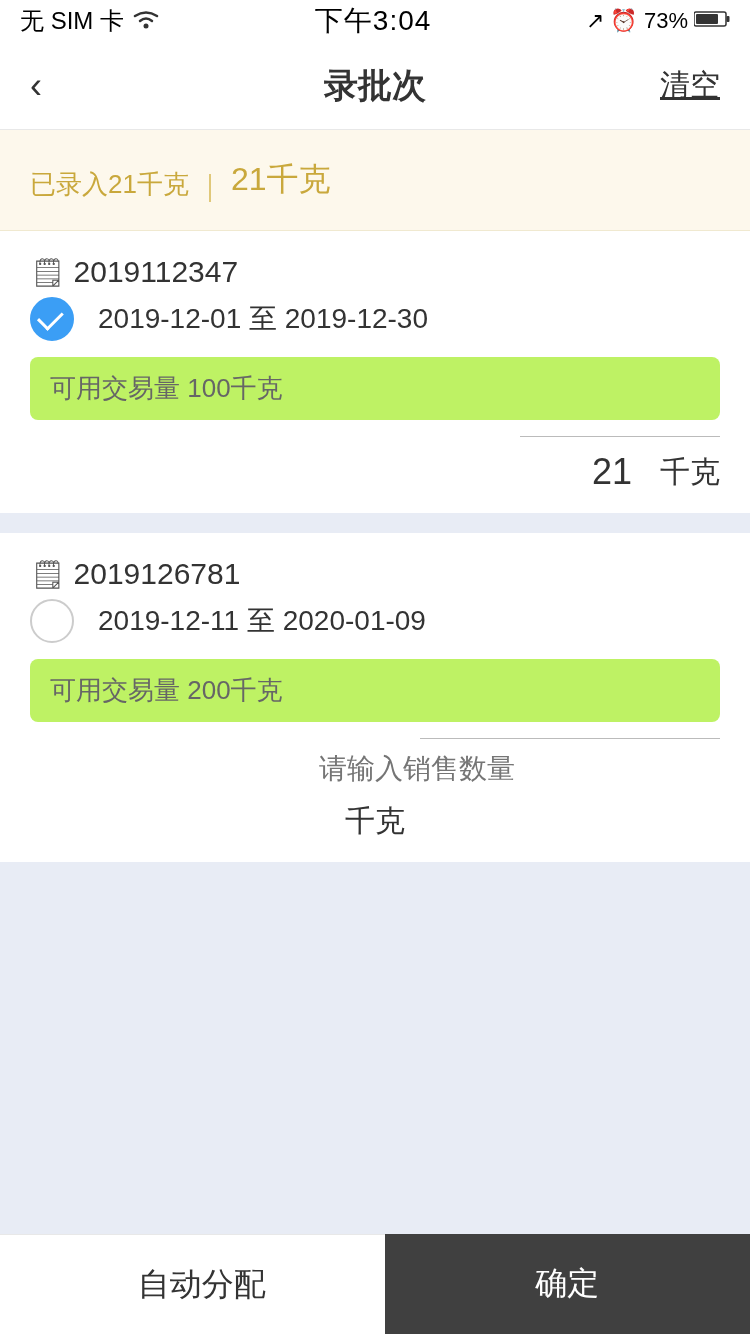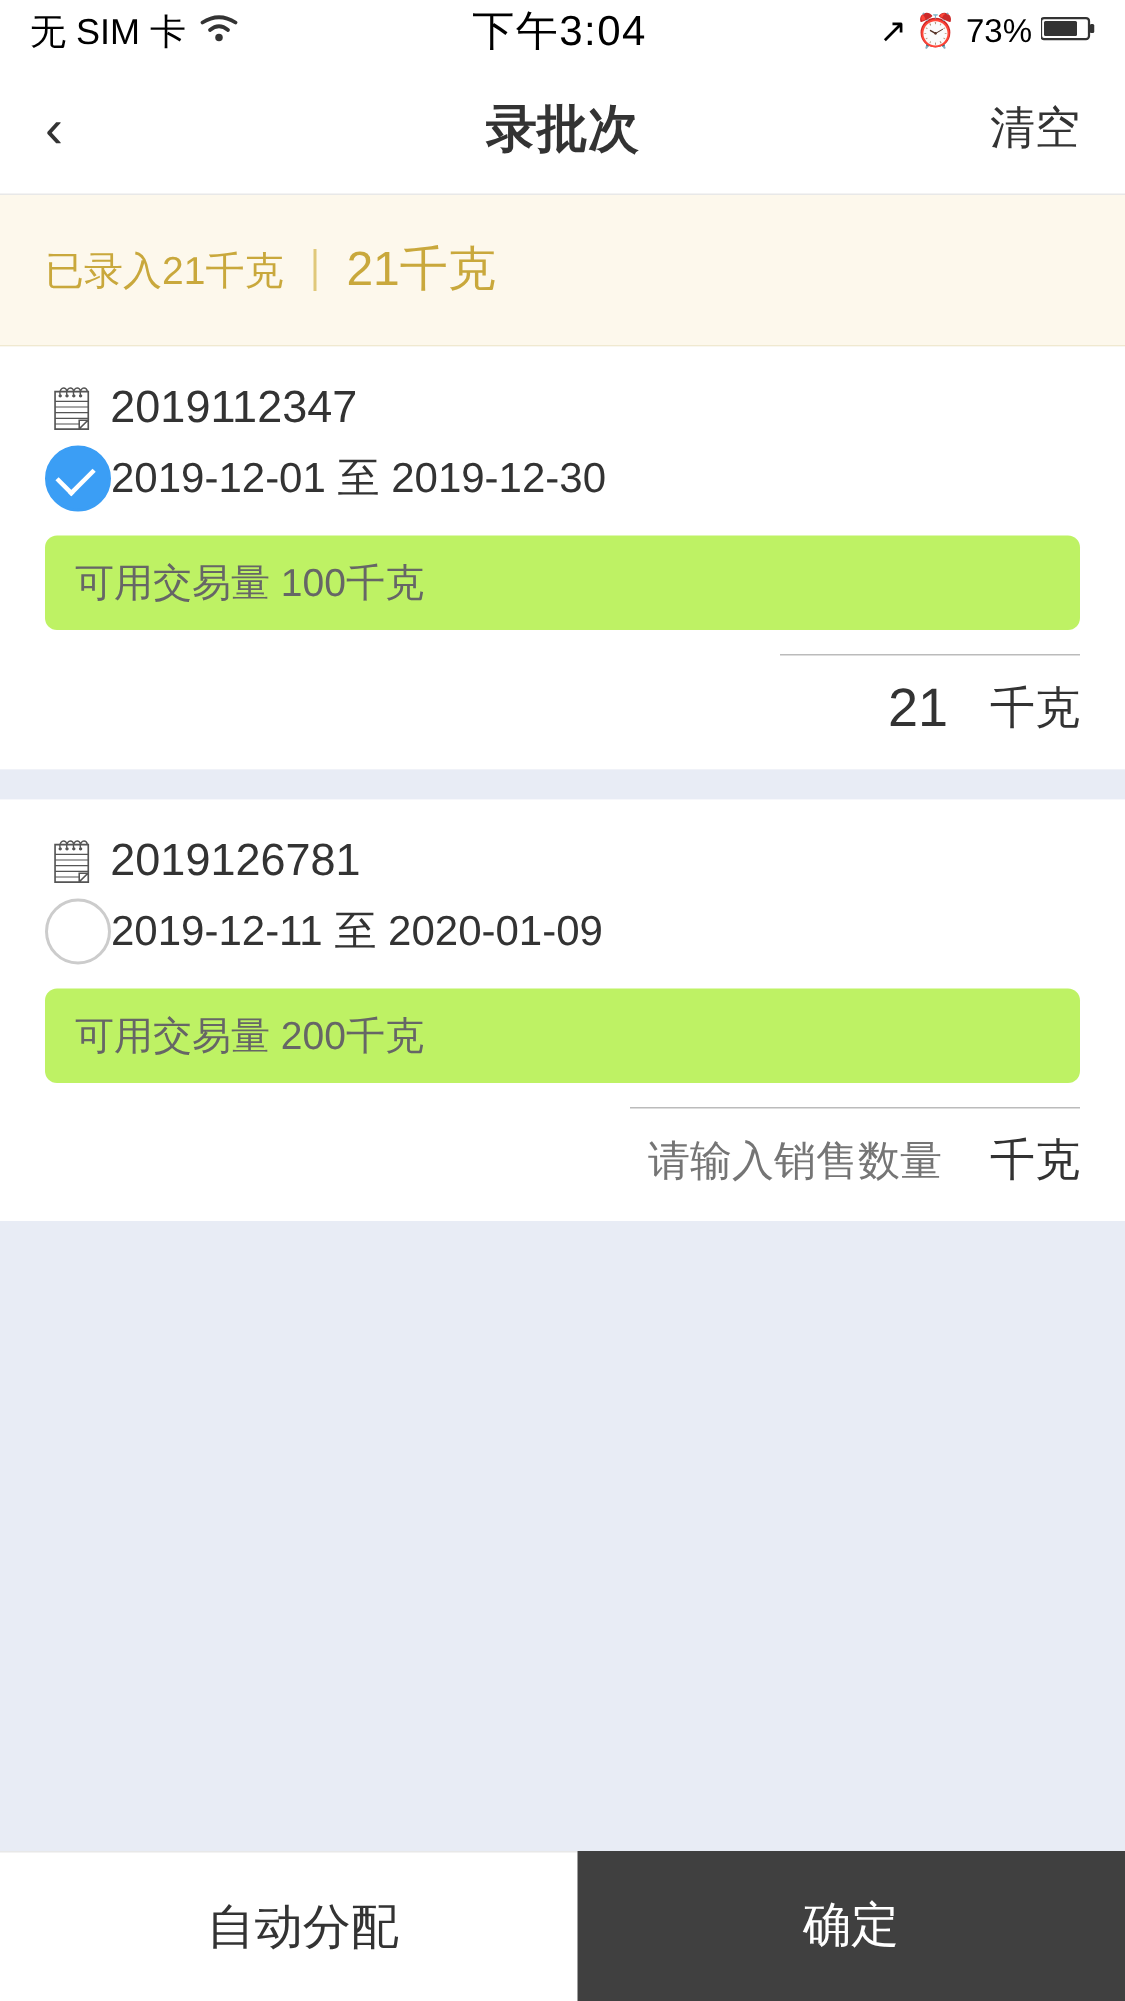--- a/index.html
+++ b/index.html
@@ -66,6 +66,7 @@
       font-size: 30px;
       color: #333;
       cursor: pointer;
+      text-decoration: underline;
     }
 
     

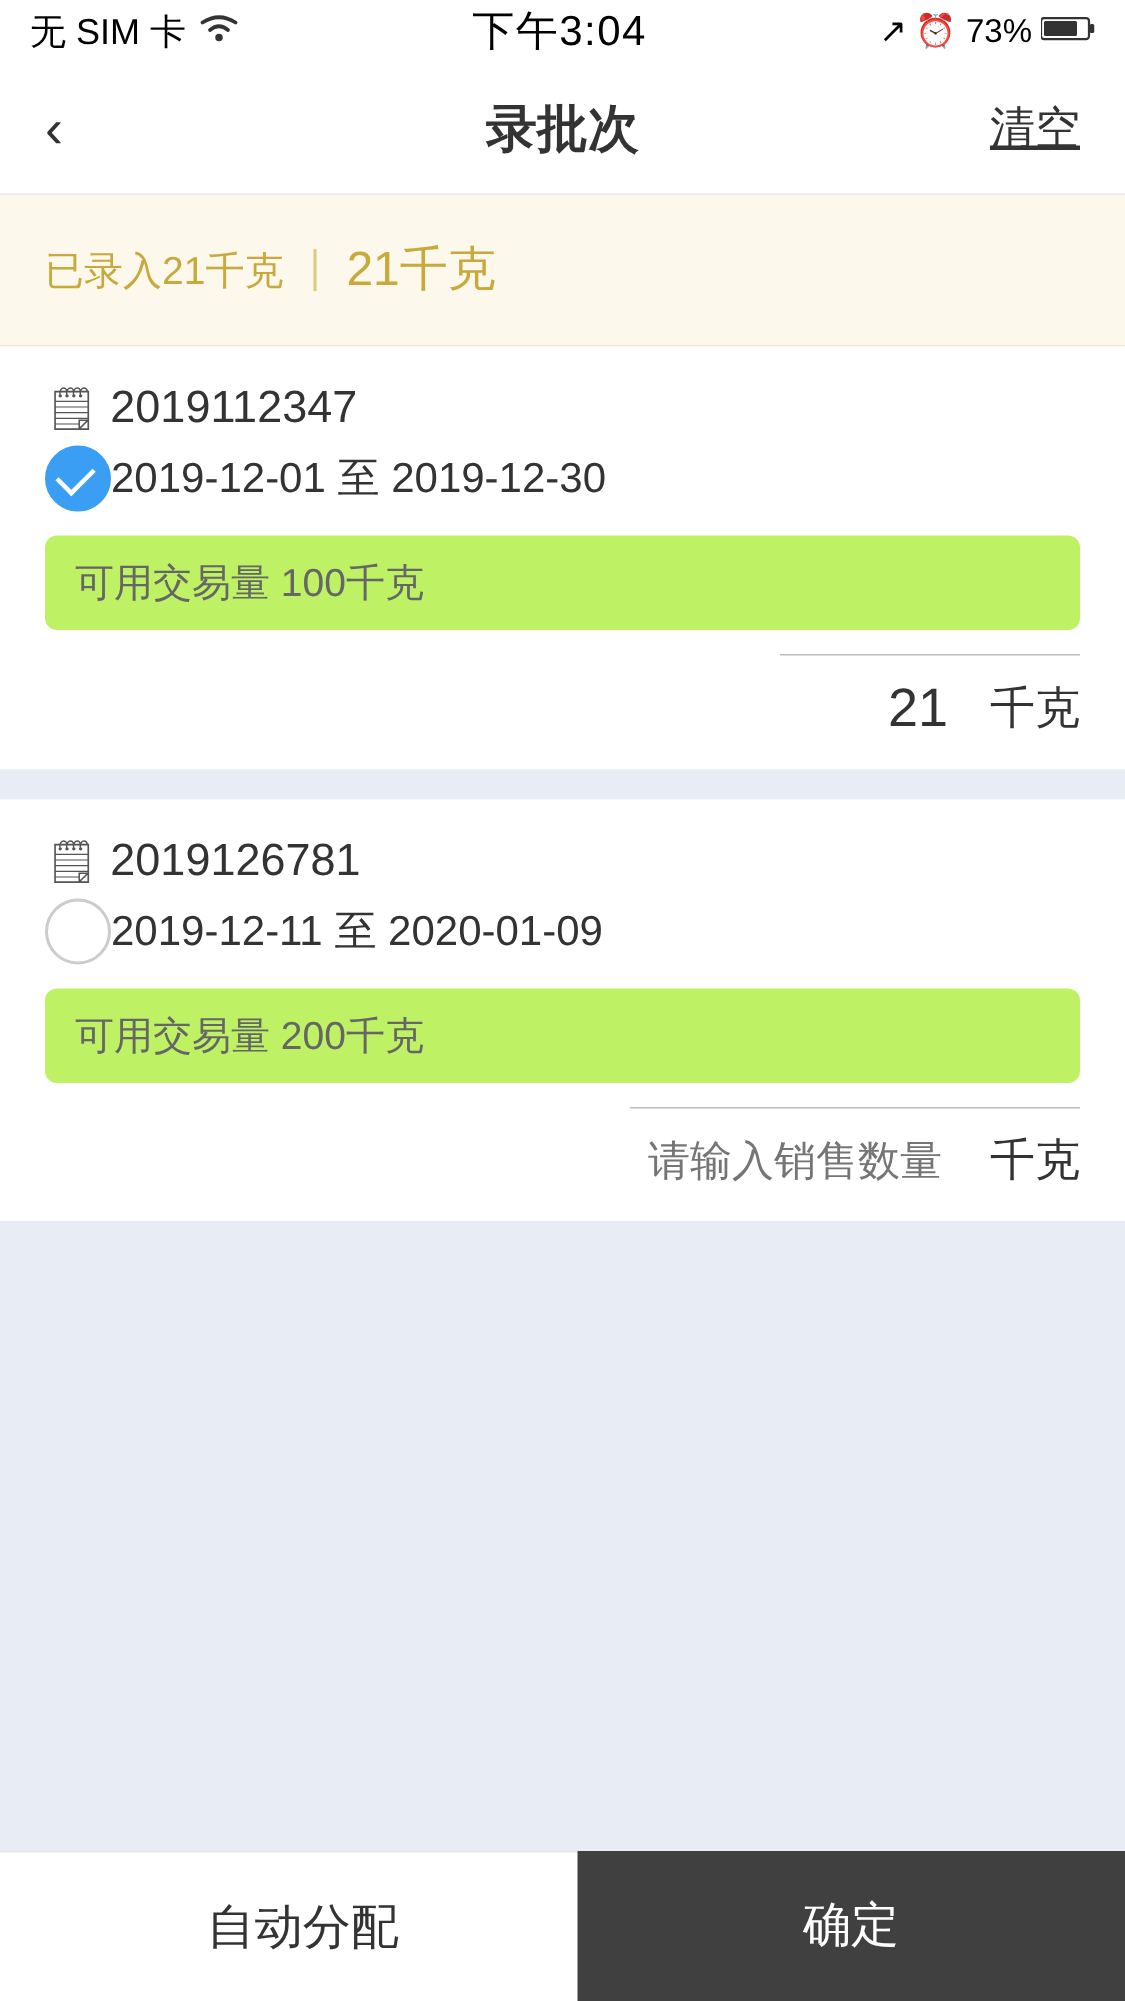--- a/index.html
+++ b/index.html
@@ -75,7 +75,7 @@
       background: #fdf8ec;
       padding: 28px 30px;
       display: flex;
-      align-items: center;
+      align-items: flex-end;
       gap: 20px;
       border-bottom: 1px solid #f0e9d0;
     }

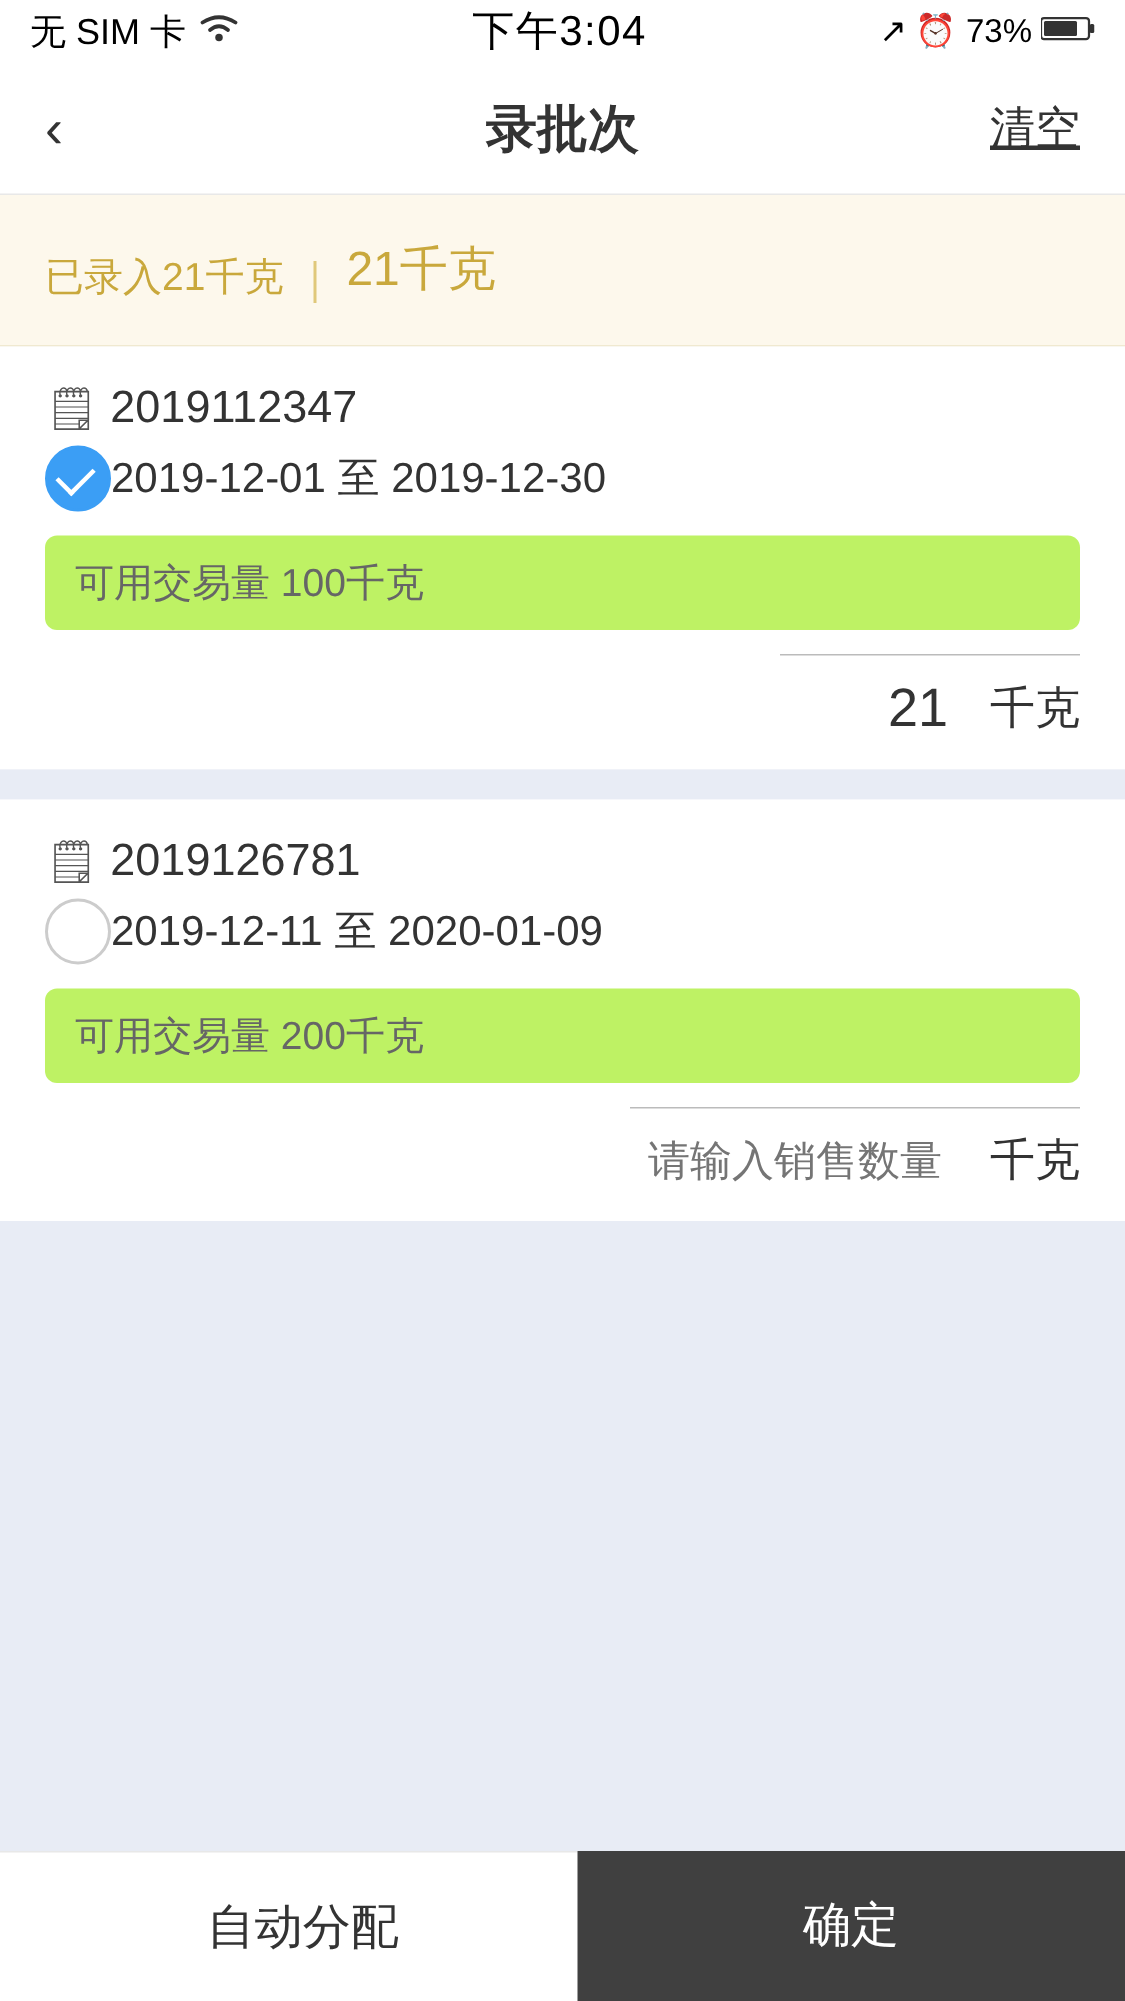--- a/index.html
+++ b/index.html
@@ -117,7 +117,7 @@
       padding: 0 30px 8px 30px;
       display: flex;
       align-items: center;
-      gap: 0;
+      gap: 24px;
     }
     .radio-circle {
       width: 44px;

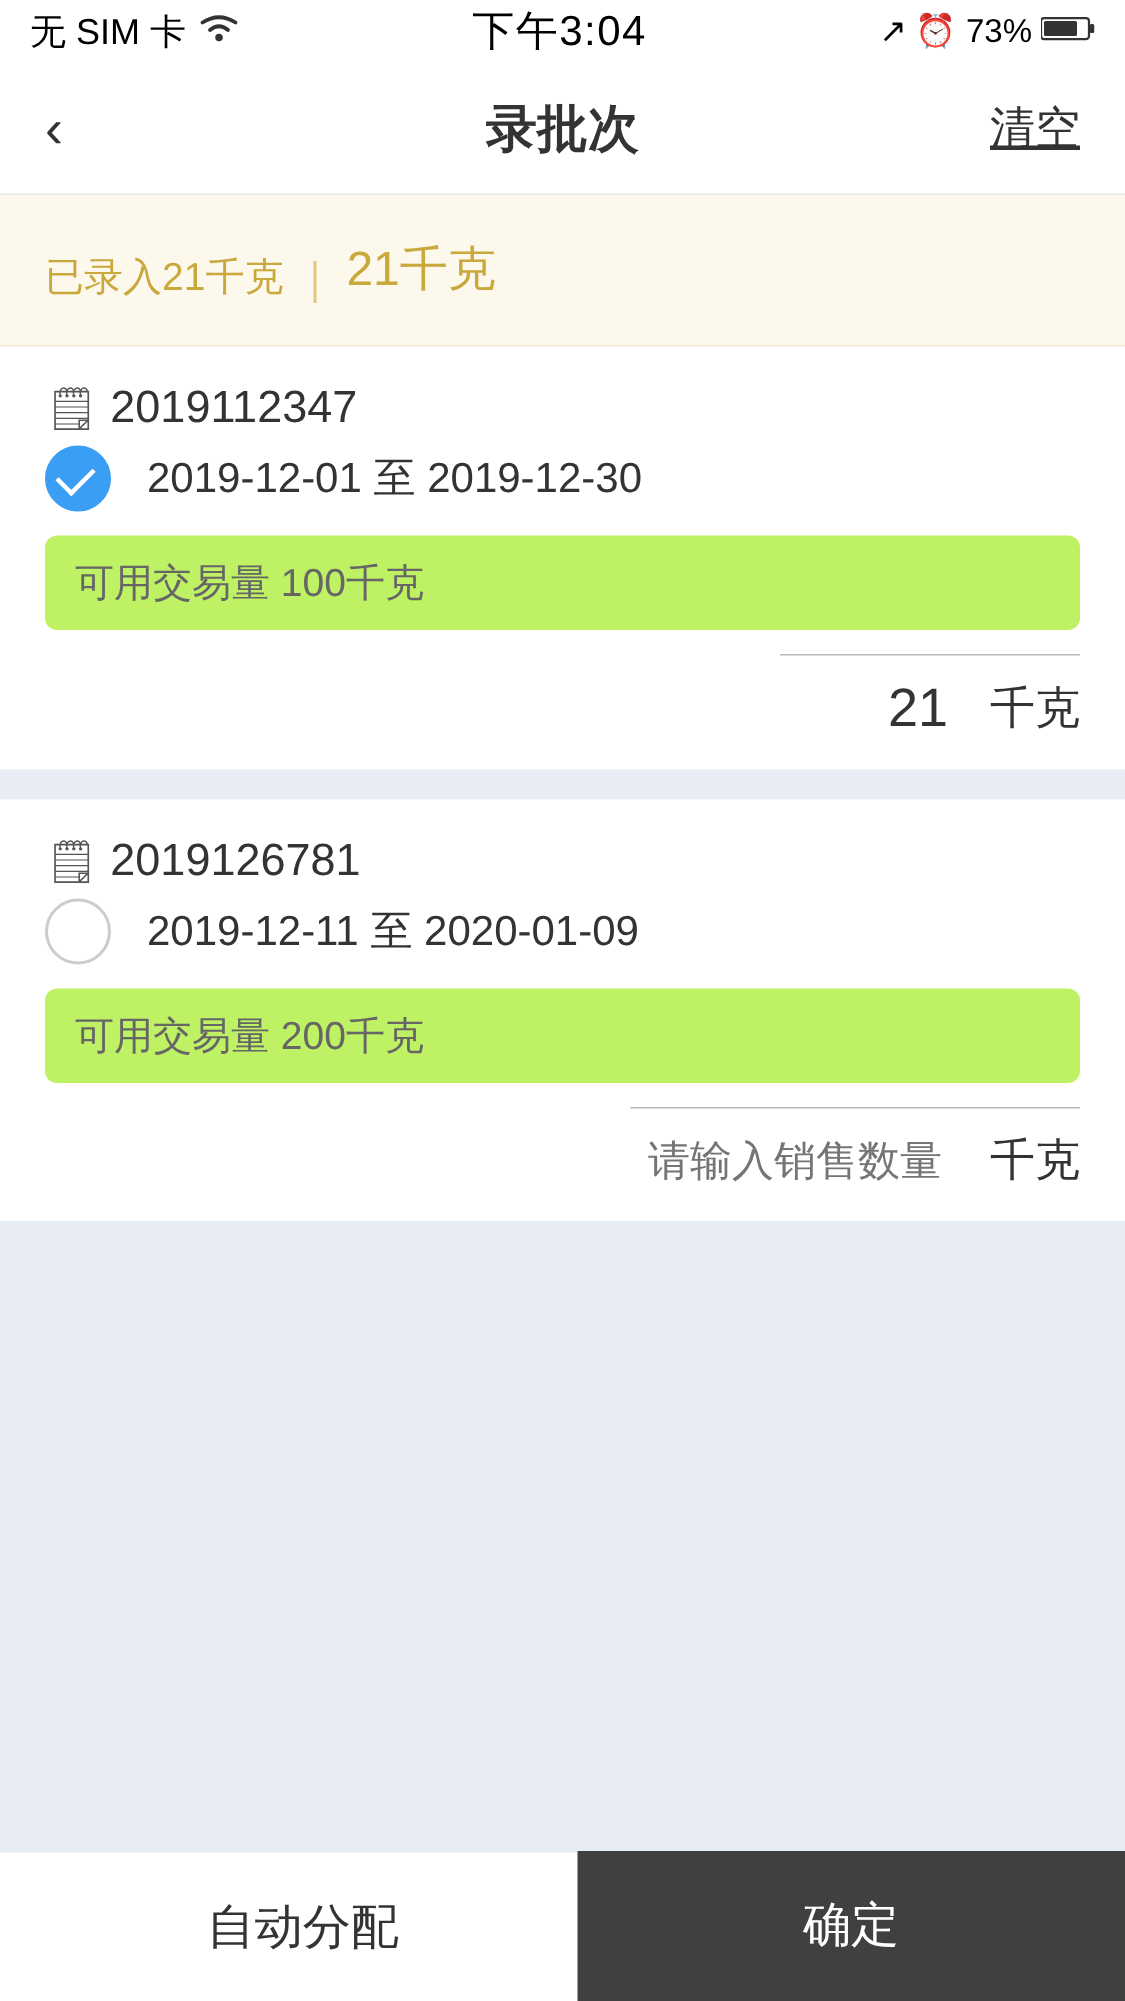--- a/index.html
+++ b/index.html
@@ -178,7 +178,8 @@
       display: flex;
       align-items: center;
       justify-content: flex-end;
-      gap: 32px;
+      gap: 16px;
+      flex-direction: column;
     }
     .input-unit {
       font-size: 30px;

